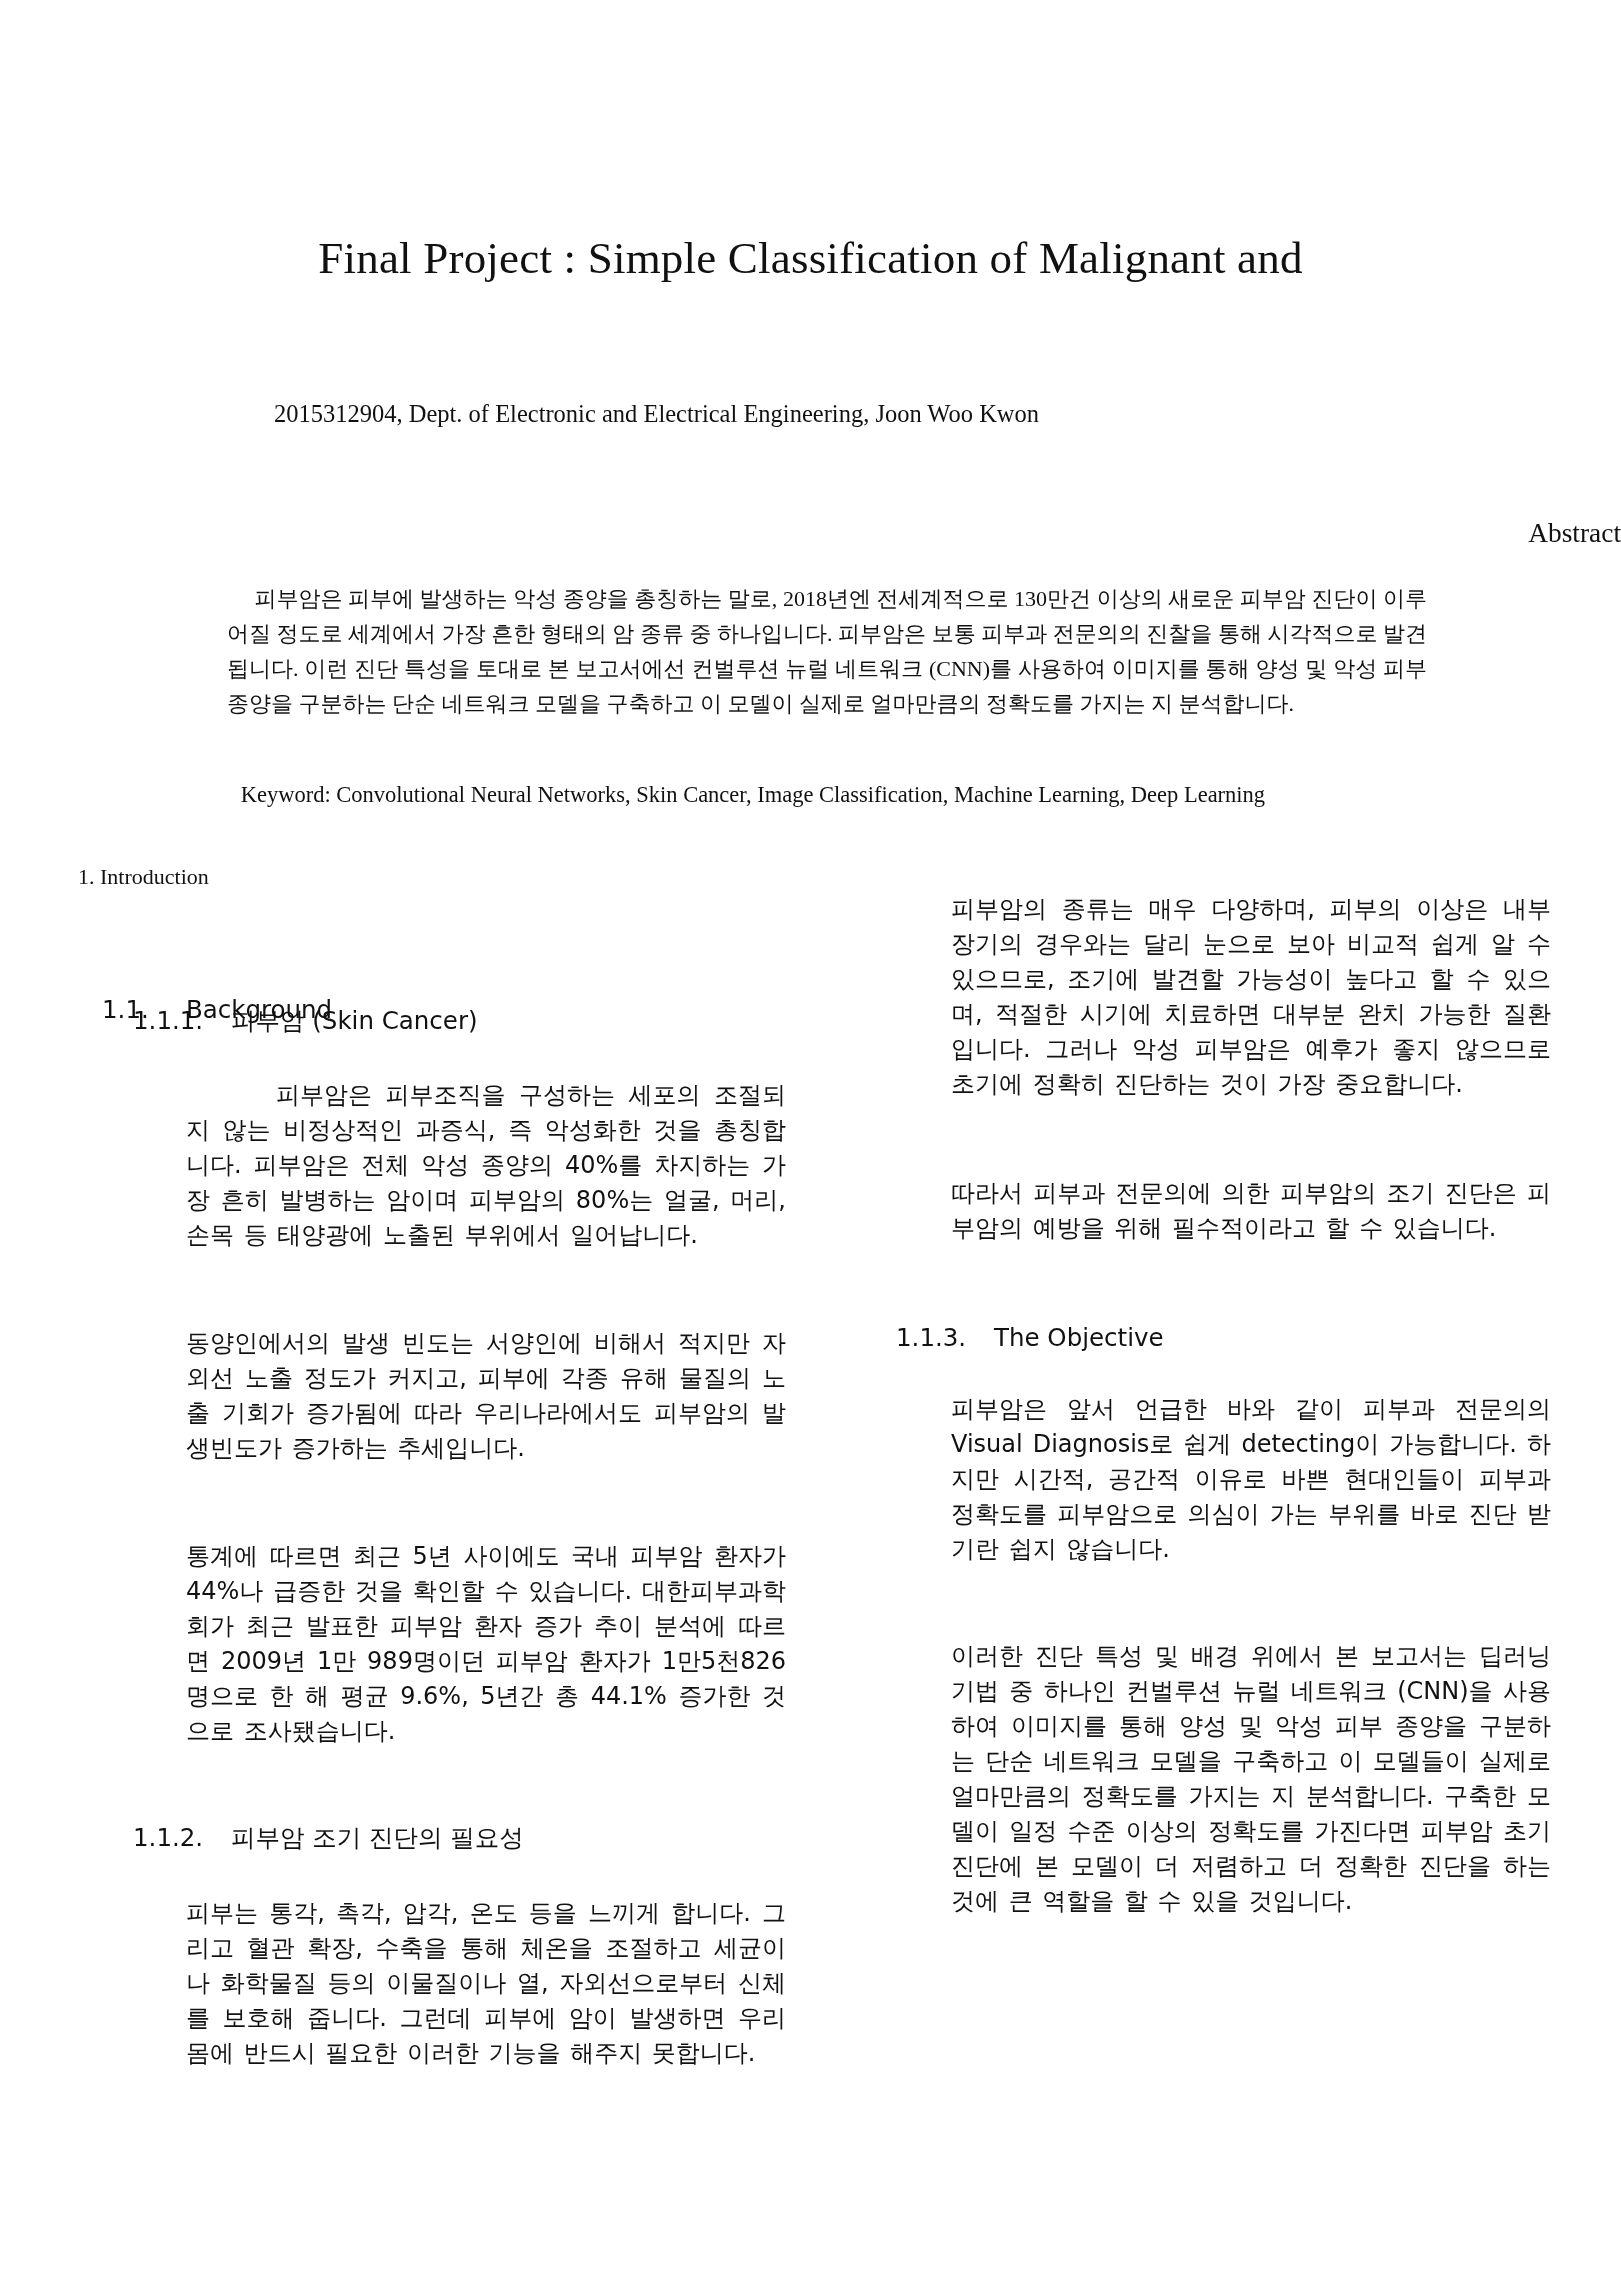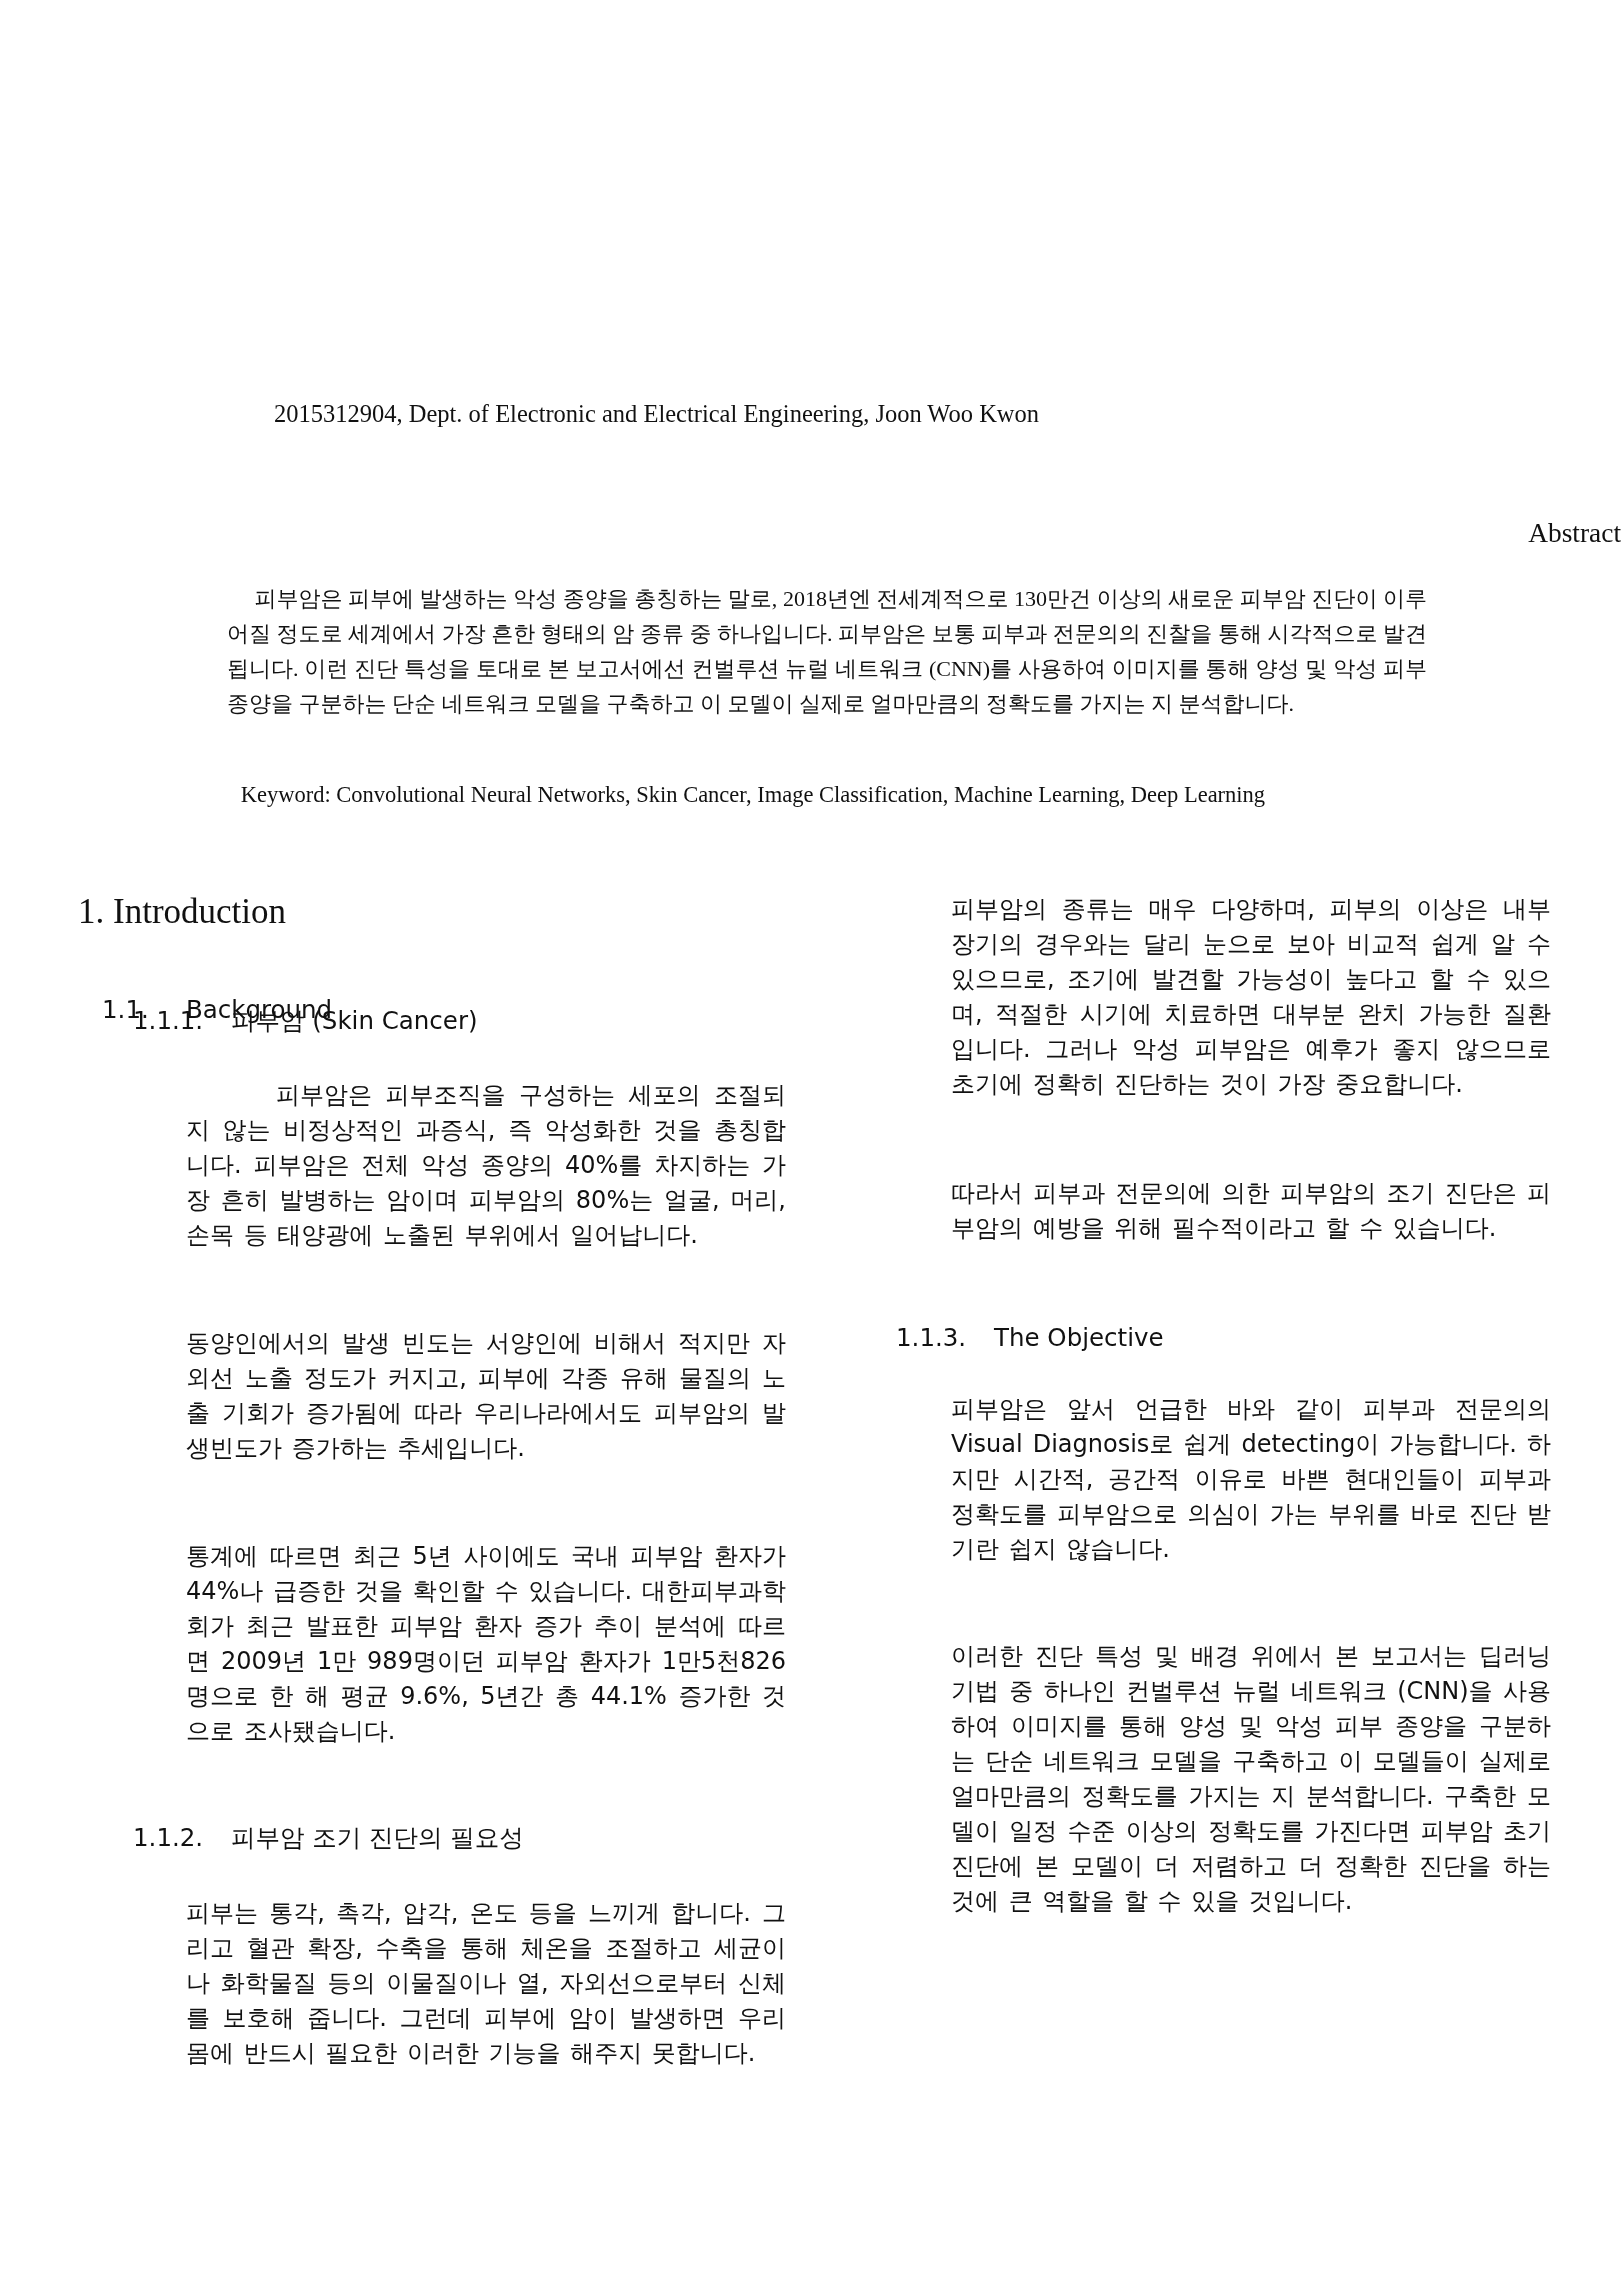--- a/index.html
+++ b/index.html
@@ -44,6 +44,7 @@
 <body>
 
 <div class="title serif">
+  <div>Final Project : Simple Classification of Malignant and</div>
 </div>
 
 <div class="author serif">2015312904, Dept. of Electronic and Electrical Engineering, Joon Woo Kwon</div>

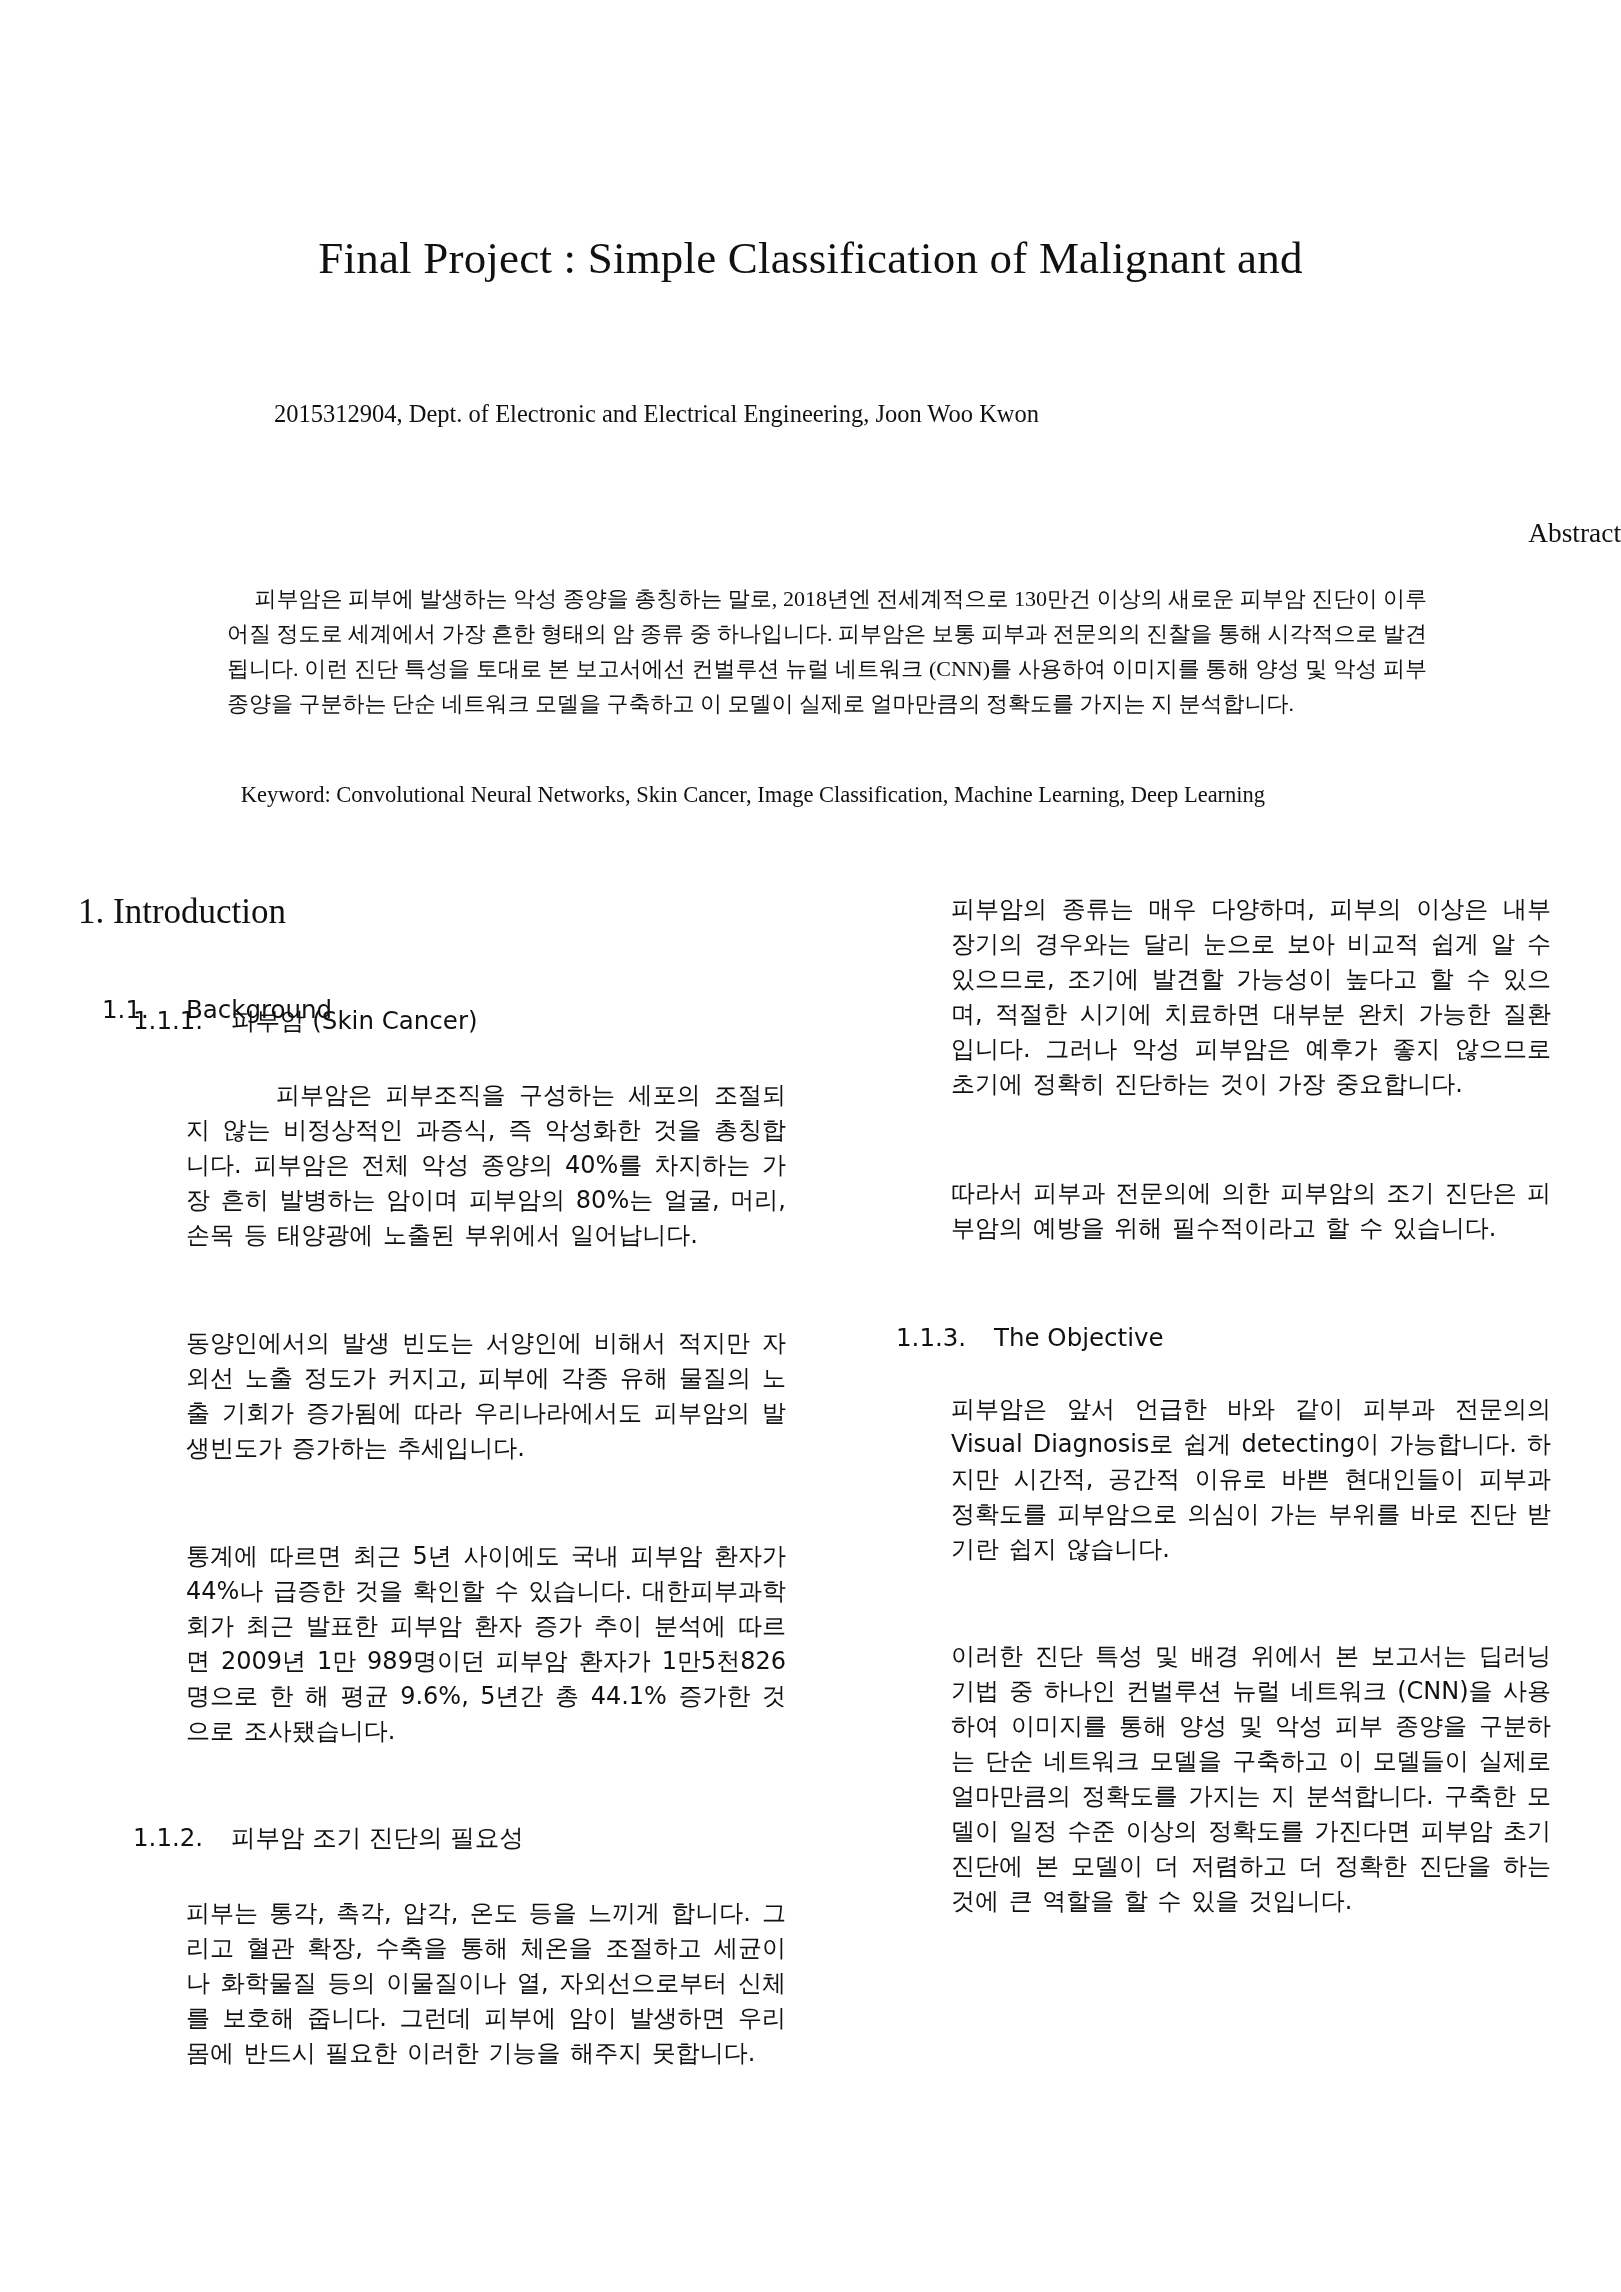--- a/index.html
+++ b/index.html
@@ -28,7 +28,7 @@
     font-size: 22.5px; line-height: 37px; text-align: justify; text-indent: 13.7px;
   }
 
-  .h1 { position: absolute; left: 78px; top: 892px; font-size: 35px; }
+  .h1 { position: absolute; left: 78px; top: 864px; font-size: 22px; }
   .h2 { position: absolute; left: 102px; top: 968px; font-size: 24.5px; }
   .h2 .num { display: inline-block; width: 84px; margin-top: 27px; }
   .h3 { position: absolute; font-size: 24.5px; }

